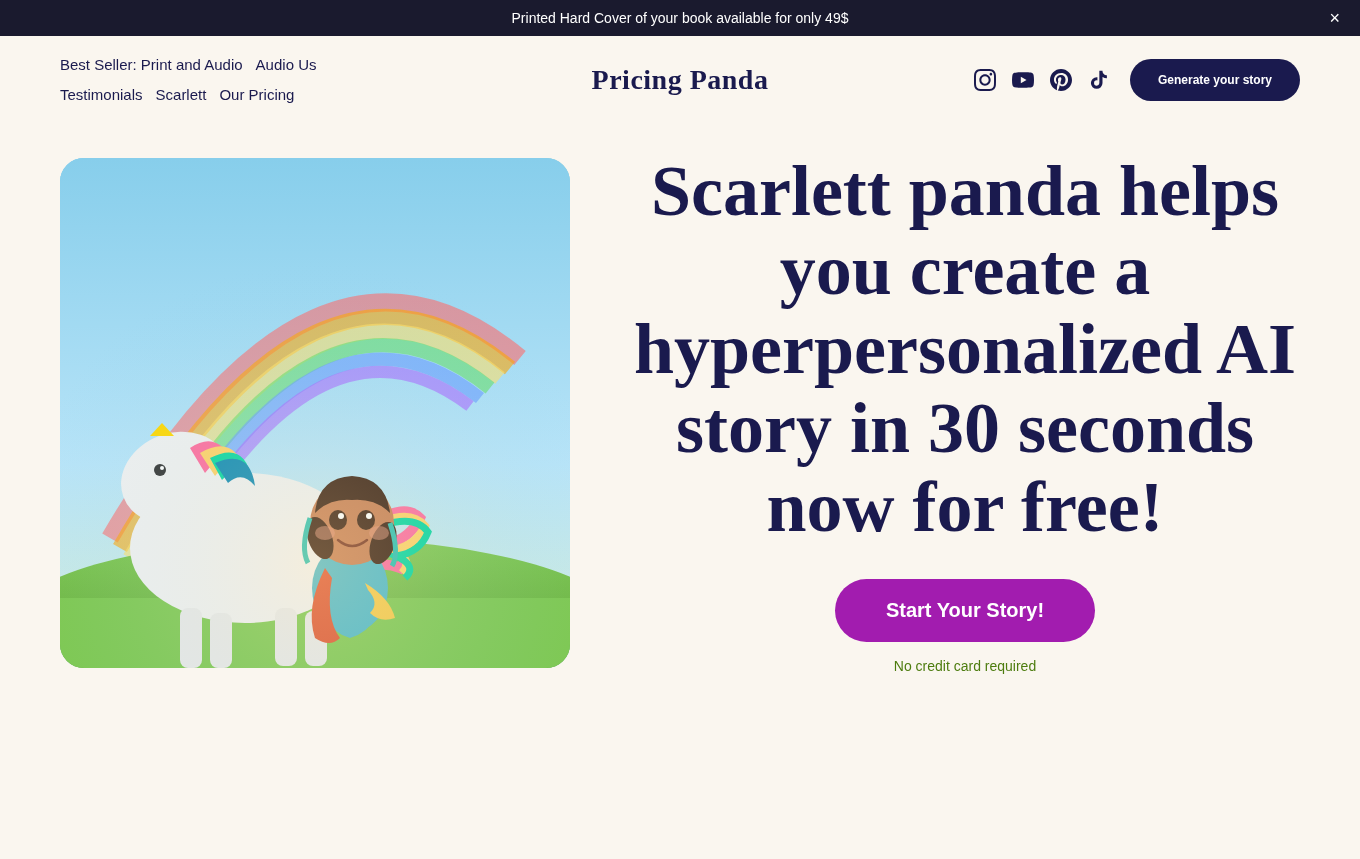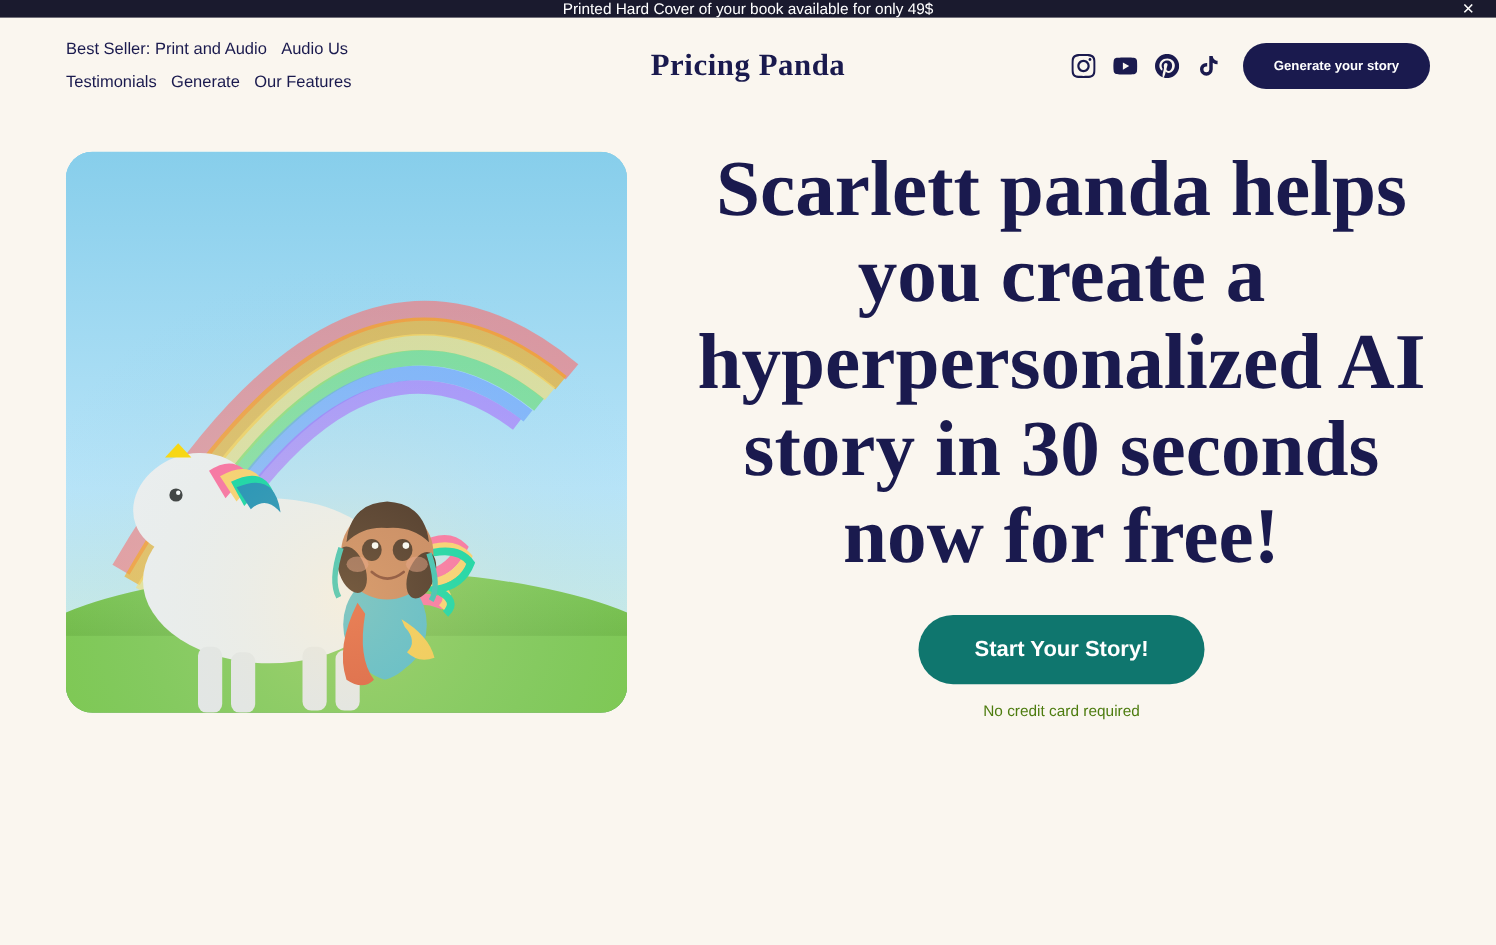--- a/index.html
+++ b/index.html
@@ -21,7 +21,7 @@
       background-color: #1a1a2e;
       color: #ffffff;
       text-align: center;
-      padding: 0 20px;
+      padding: 10px 20px;
       font-size: 14px;
       position: relative;
       display: flex;

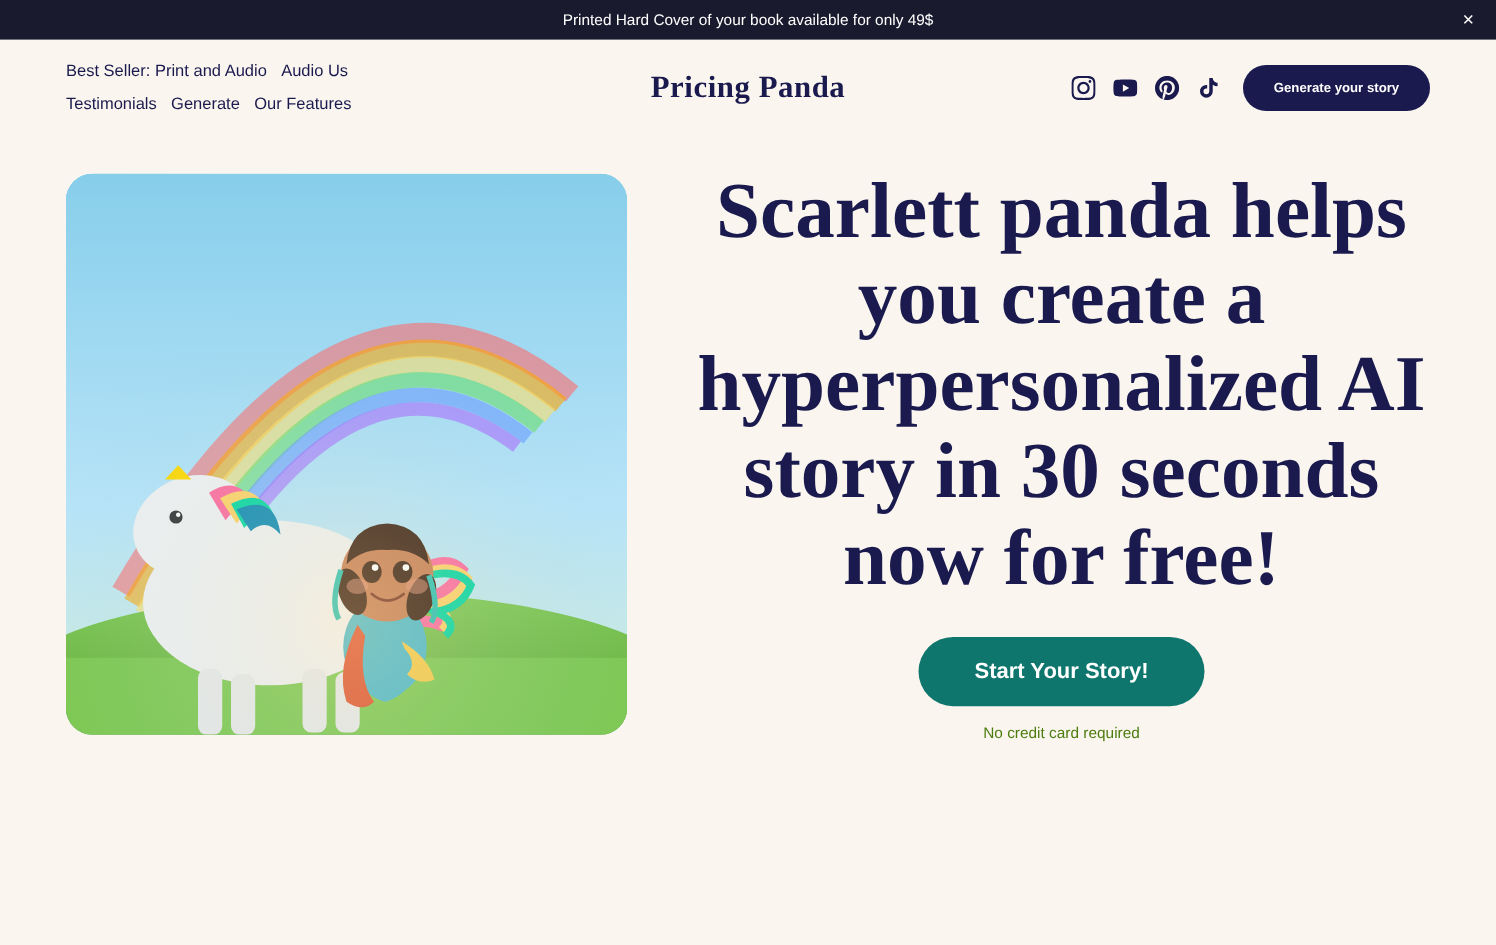--- a/index.html
+++ b/index.html
@@ -201,7 +201,7 @@
     <a class="nav-link">Best Seller: Print and Audio</a>
     <a class="nav-link">Audio Us</a>
     <a class="nav-link">Testimonials</a>
-    <a class="nav-link">Generate</a>
+    <a class="nav-link">Scarlett</a>
     <a class="nav-link">Our Features</a>
   </nav>
 

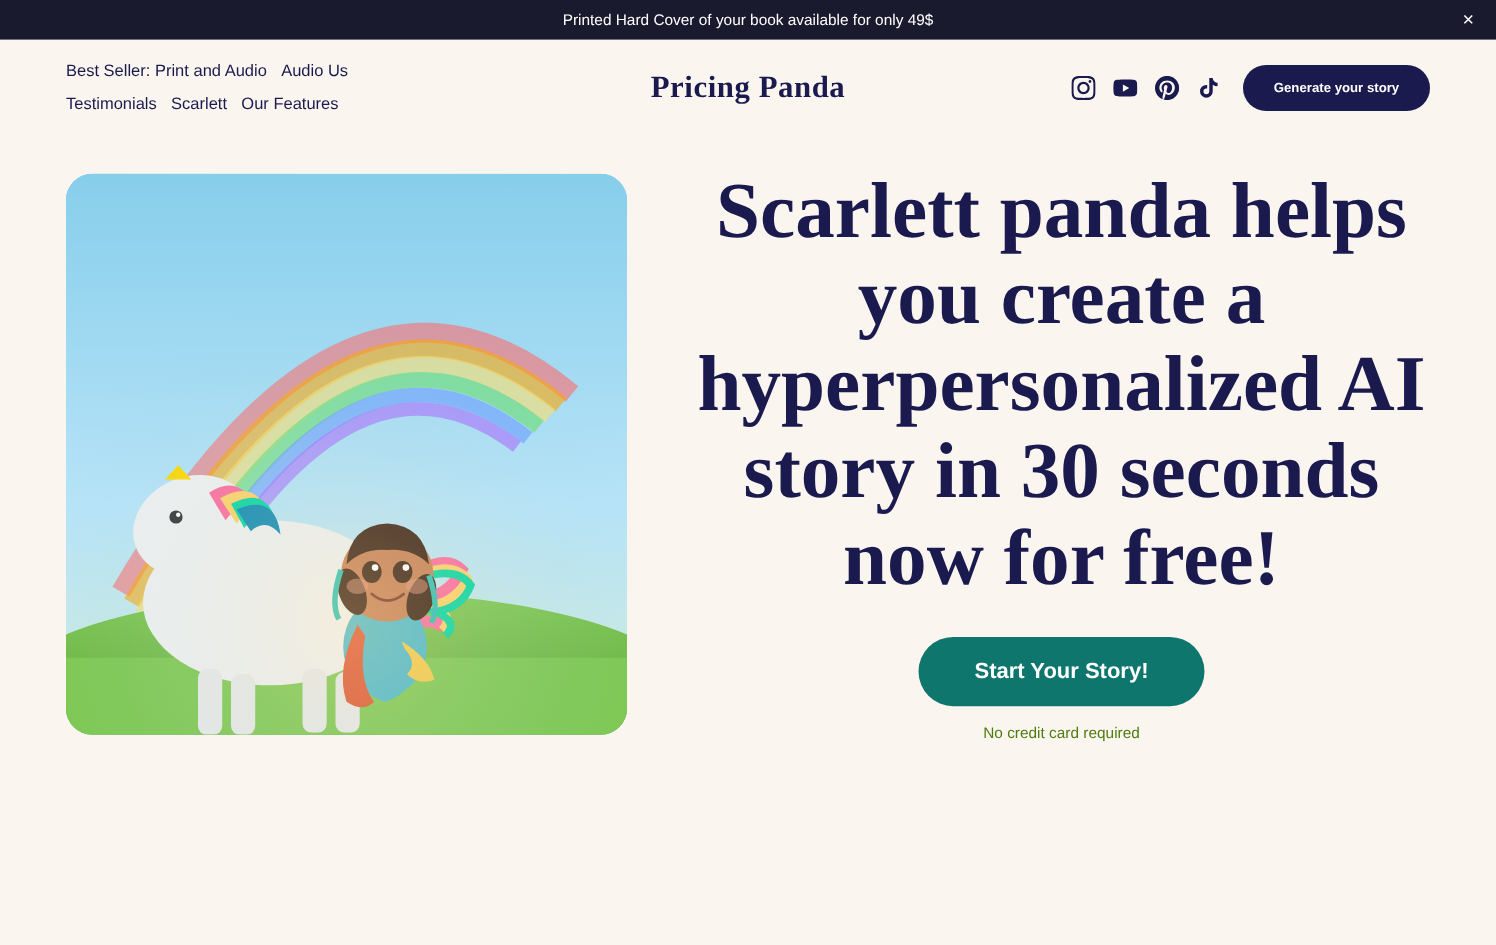--- a/index.html
+++ b/index.html
@@ -202,7 +202,7 @@
     <a class="nav-link">Audio Us</a>
     <a class="nav-link">Testimonials</a>
     <a class="nav-link">Scarlett</a>
-    <a class="nav-link">Our Features</a>
+    <a class="nav-link">Our Pricing</a>
   </nav>
 
   <div class="logo">Pricing Panda</div>

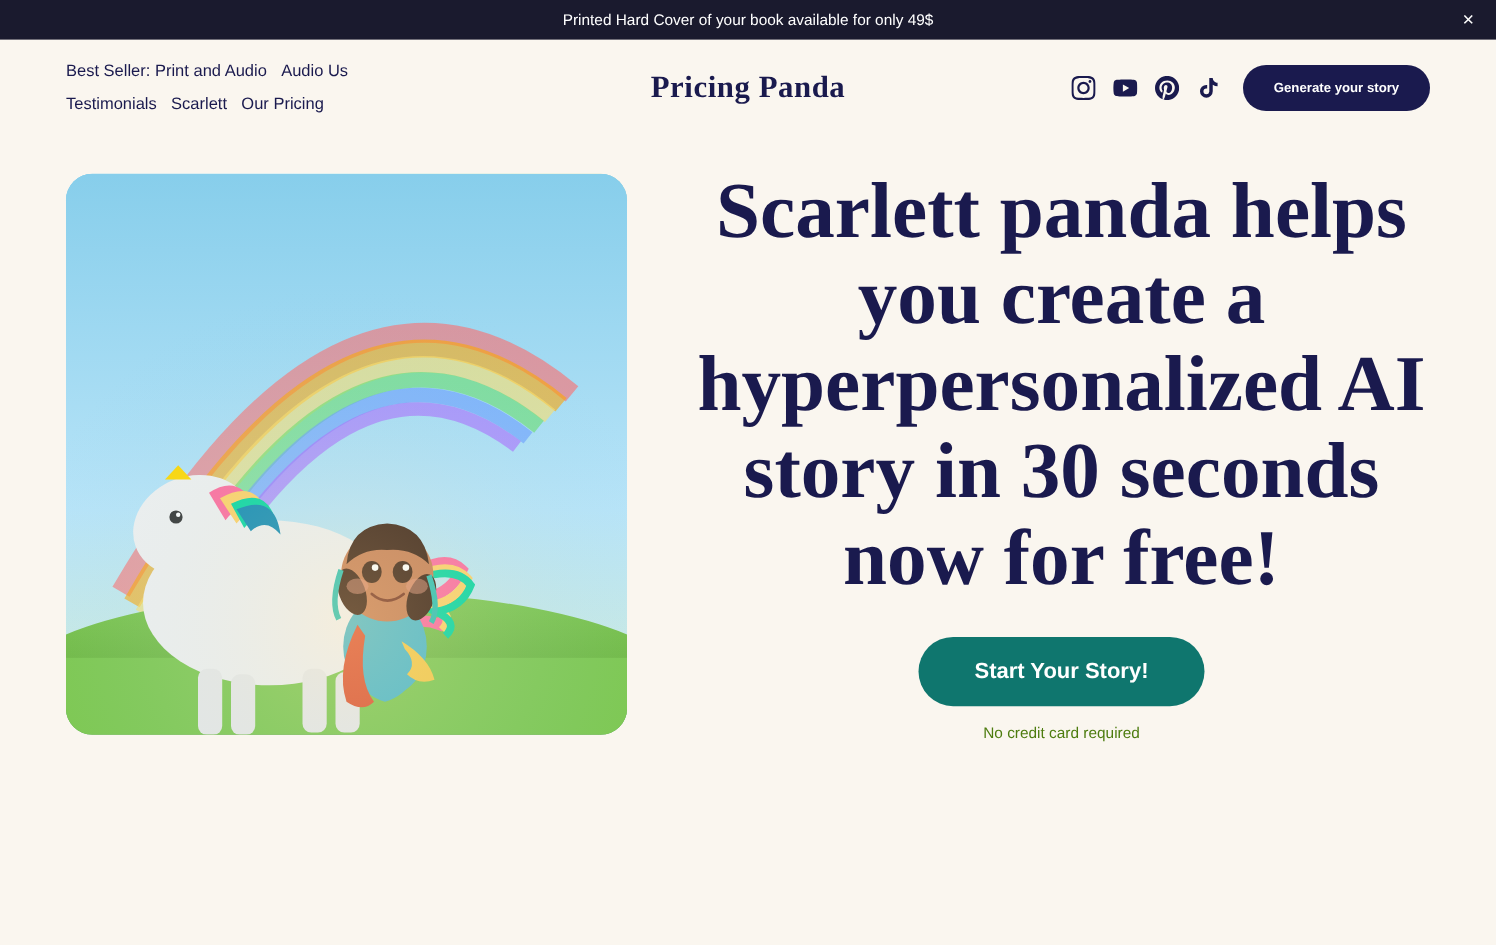--- a/index.html
+++ b/index.html
@@ -171,7 +171,7 @@
     }
 
     .start-btn {
-      background-color: #0f766e;
+      background-color: #a21caf;
       color: #ffffff;
       border: none;
       border-radius: 50px;

